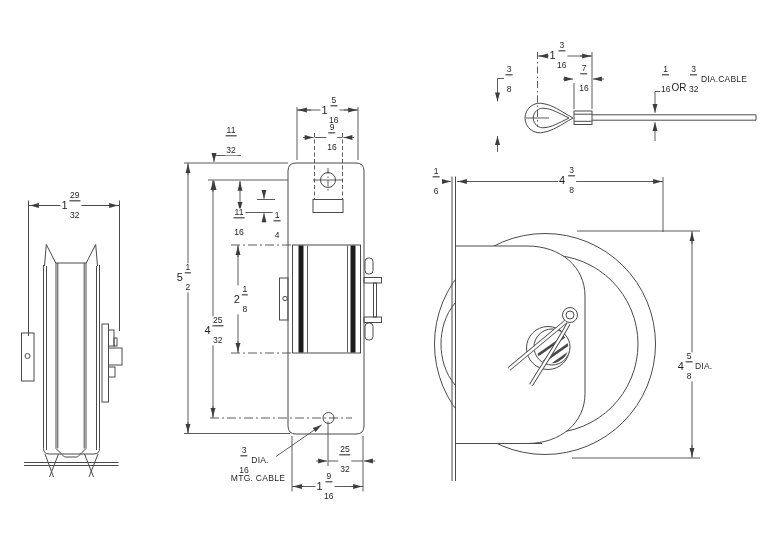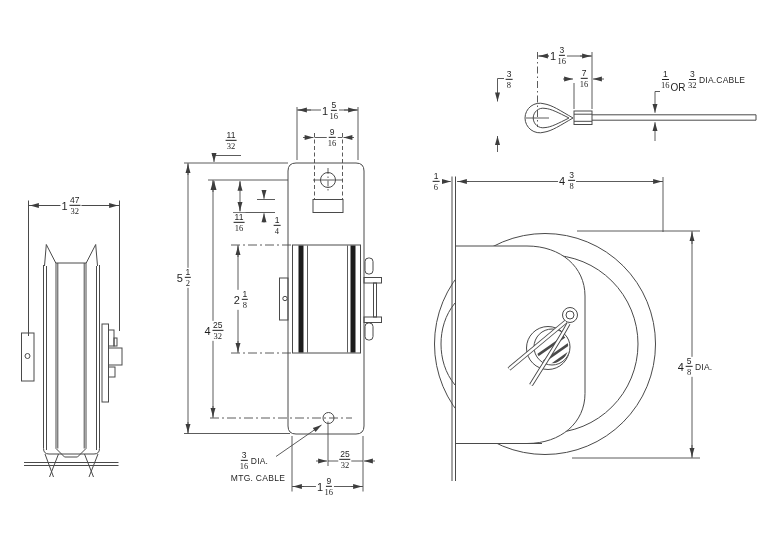--- a/index.html
+++ b/index.html
@@ -13,7 +13,7 @@
   .fr{display:inline-flex;flex-direction:column;align-items:center;font-size:8.5px;
       margin-left:1.5px;line-height:1.05;}
   .n{border-bottom:1px solid #1f1f1f;padding:0 1px 0.5px;}
-  .d{padding-top:1px;font-family:Liberation Serif, serif;}
+  .d{padding-top:10px;}
   .sfx{font-size:8.5px;margin-left:2.5px;letter-spacing:0.2px;}
   .note{font-size:8.5px;letter-spacing:0.3px;}
   .ortxt{font-size:10px;margin:16px 1px 0 1px;}

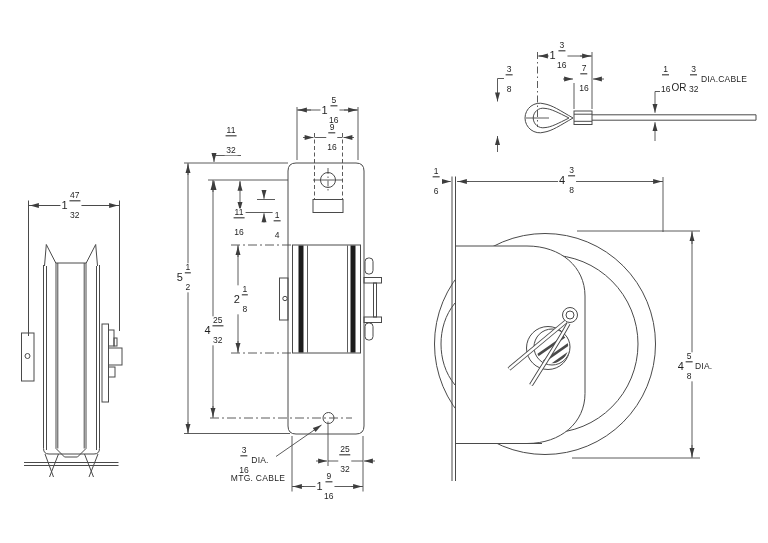--- a/index.html
+++ b/index.html
@@ -267,7 +267,7 @@
 <div class="lbl" style="left:71px;top:206px">
   <span>1</span>
       <span class="fr">
-        <span class="n">47</span>
+        <span class="n">29</span>
         <span class="d">32</span>
       </span>
 </div>

